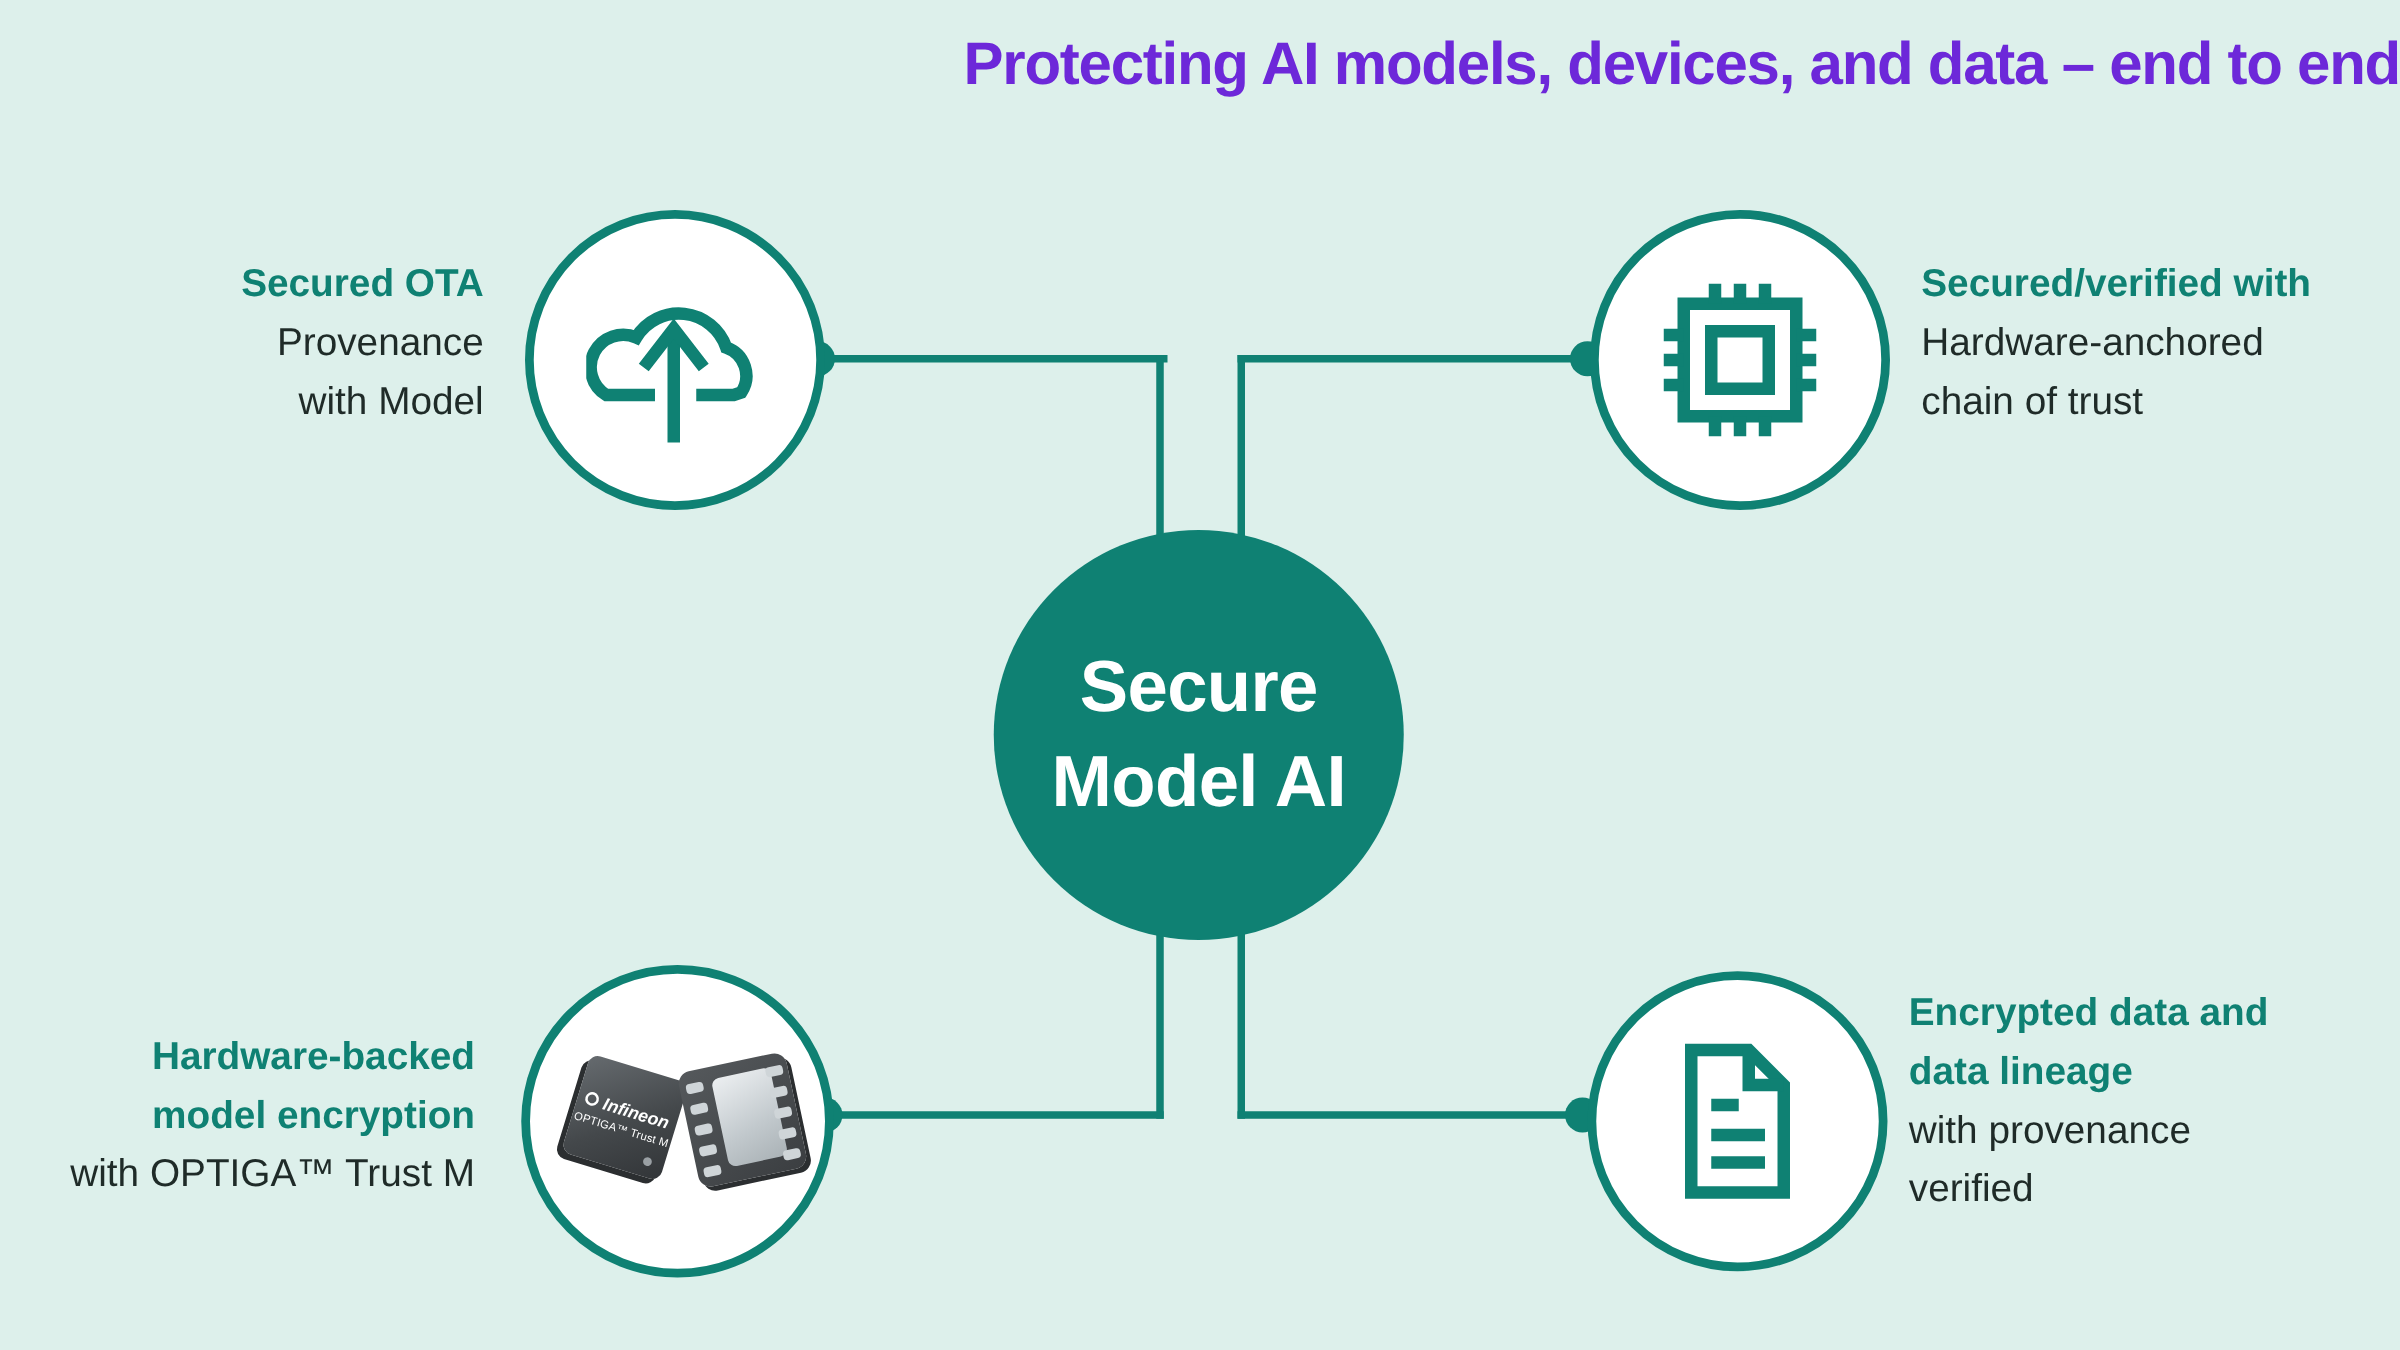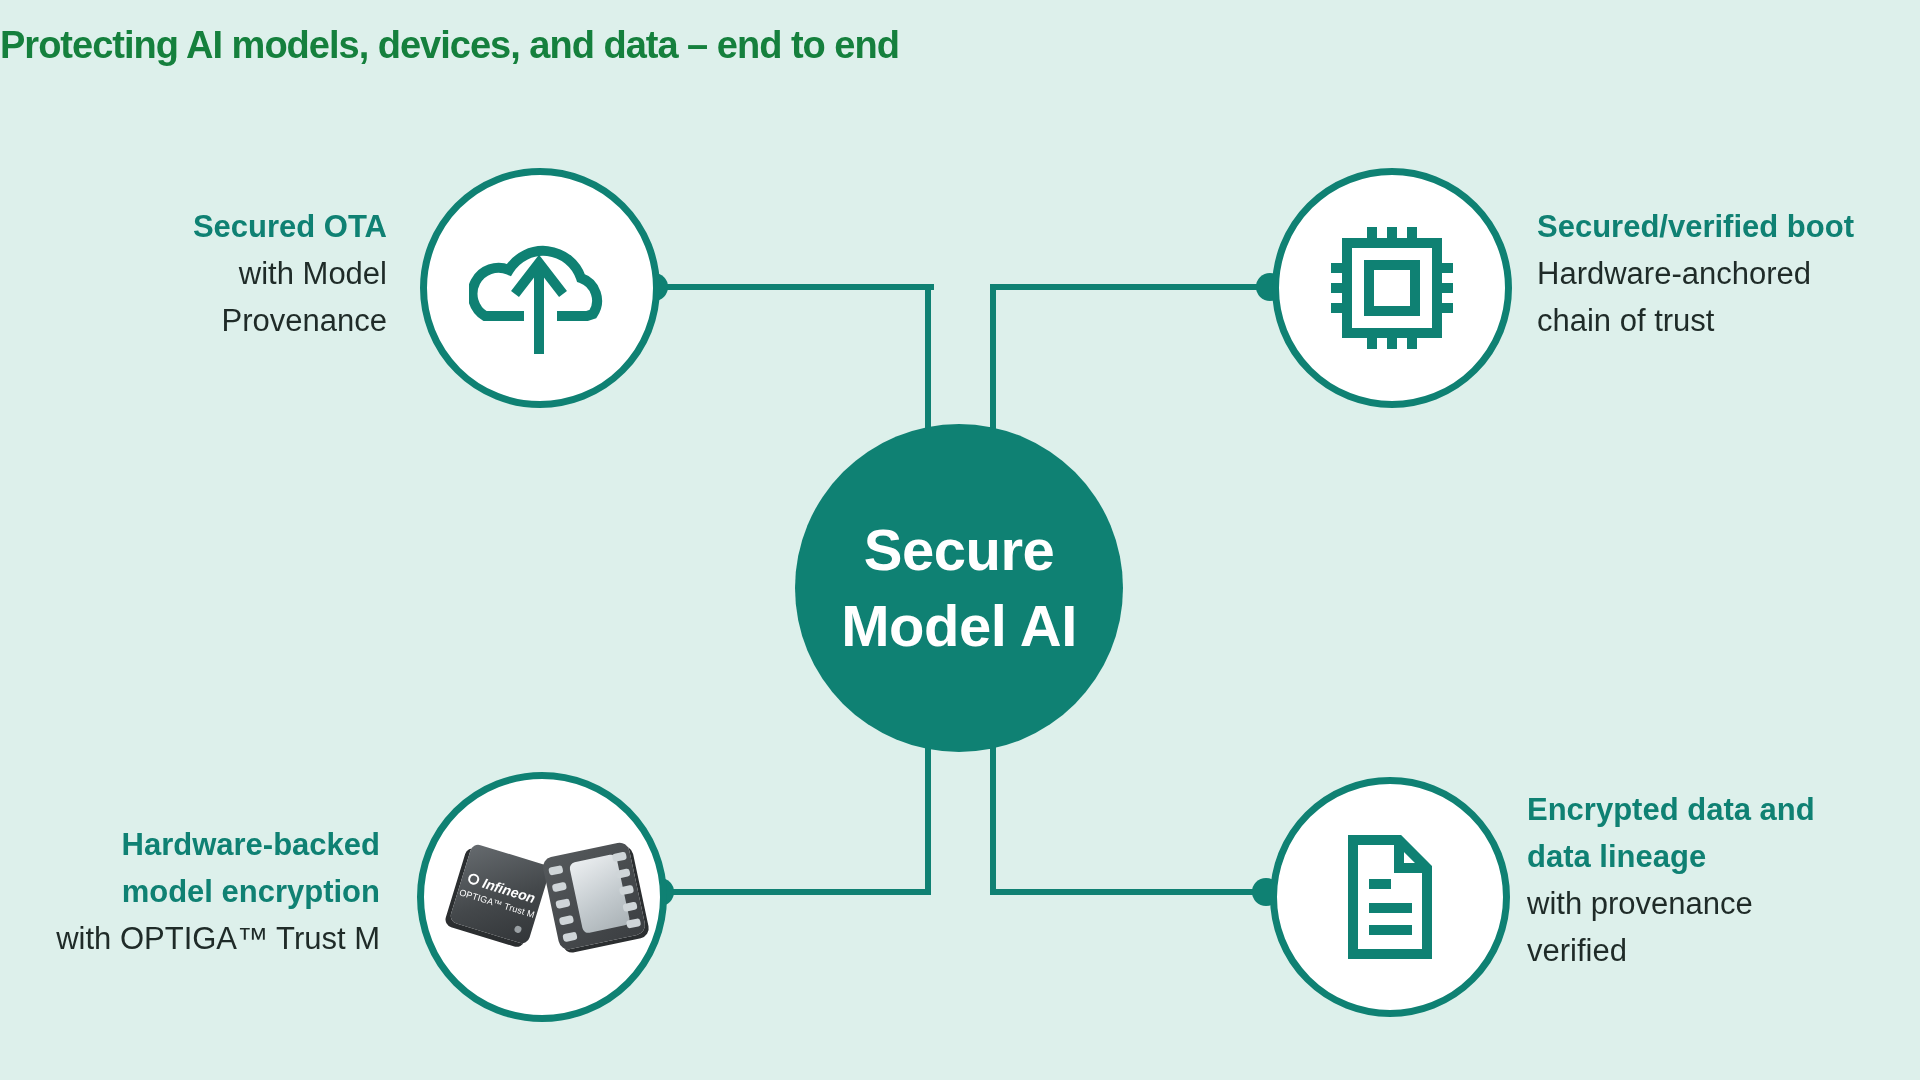--- a/index.html
+++ b/index.html
@@ -11,8 +11,8 @@
   }
   .title {
     position:absolute; left:0; right:0; top:24px;
-    text-align:left; font-size:38px; font-weight:700; letter-spacing:-1px;
-    color:#15803d;
+    text-align:right; font-size:48px; font-weight:700; letter-spacing:-1px;
+    color:#6d28d9;
   }
   
   .line { position:absolute; background:#0f8173; }

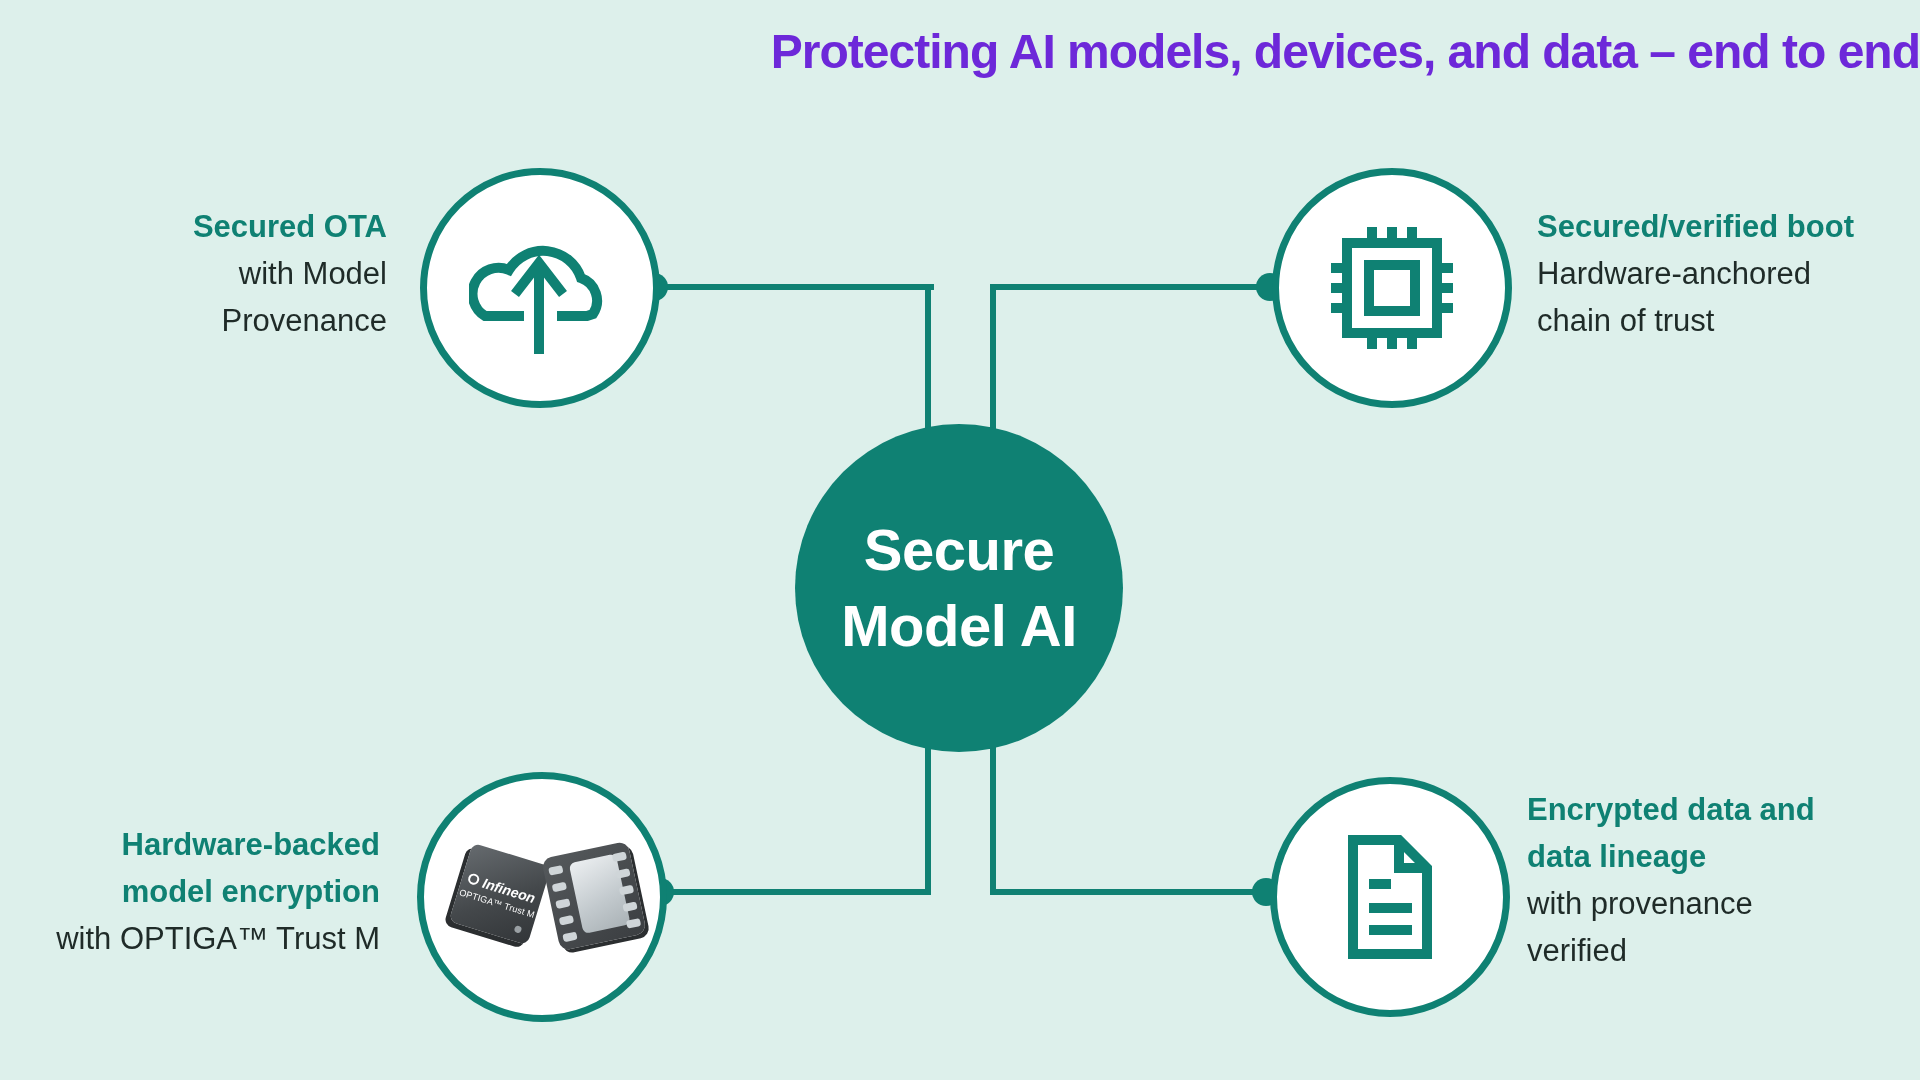--- a/index.html
+++ b/index.html
@@ -159,7 +159,7 @@
   </div>
 
   <div class="label" id="label-tr">
-    <div class="hd">Secured/verified boot</div>
+    <div class="hd">Secured/verified with</div>
     <div>Hardware-anchored</div>
     <div>chain of trust</div>
   </div>

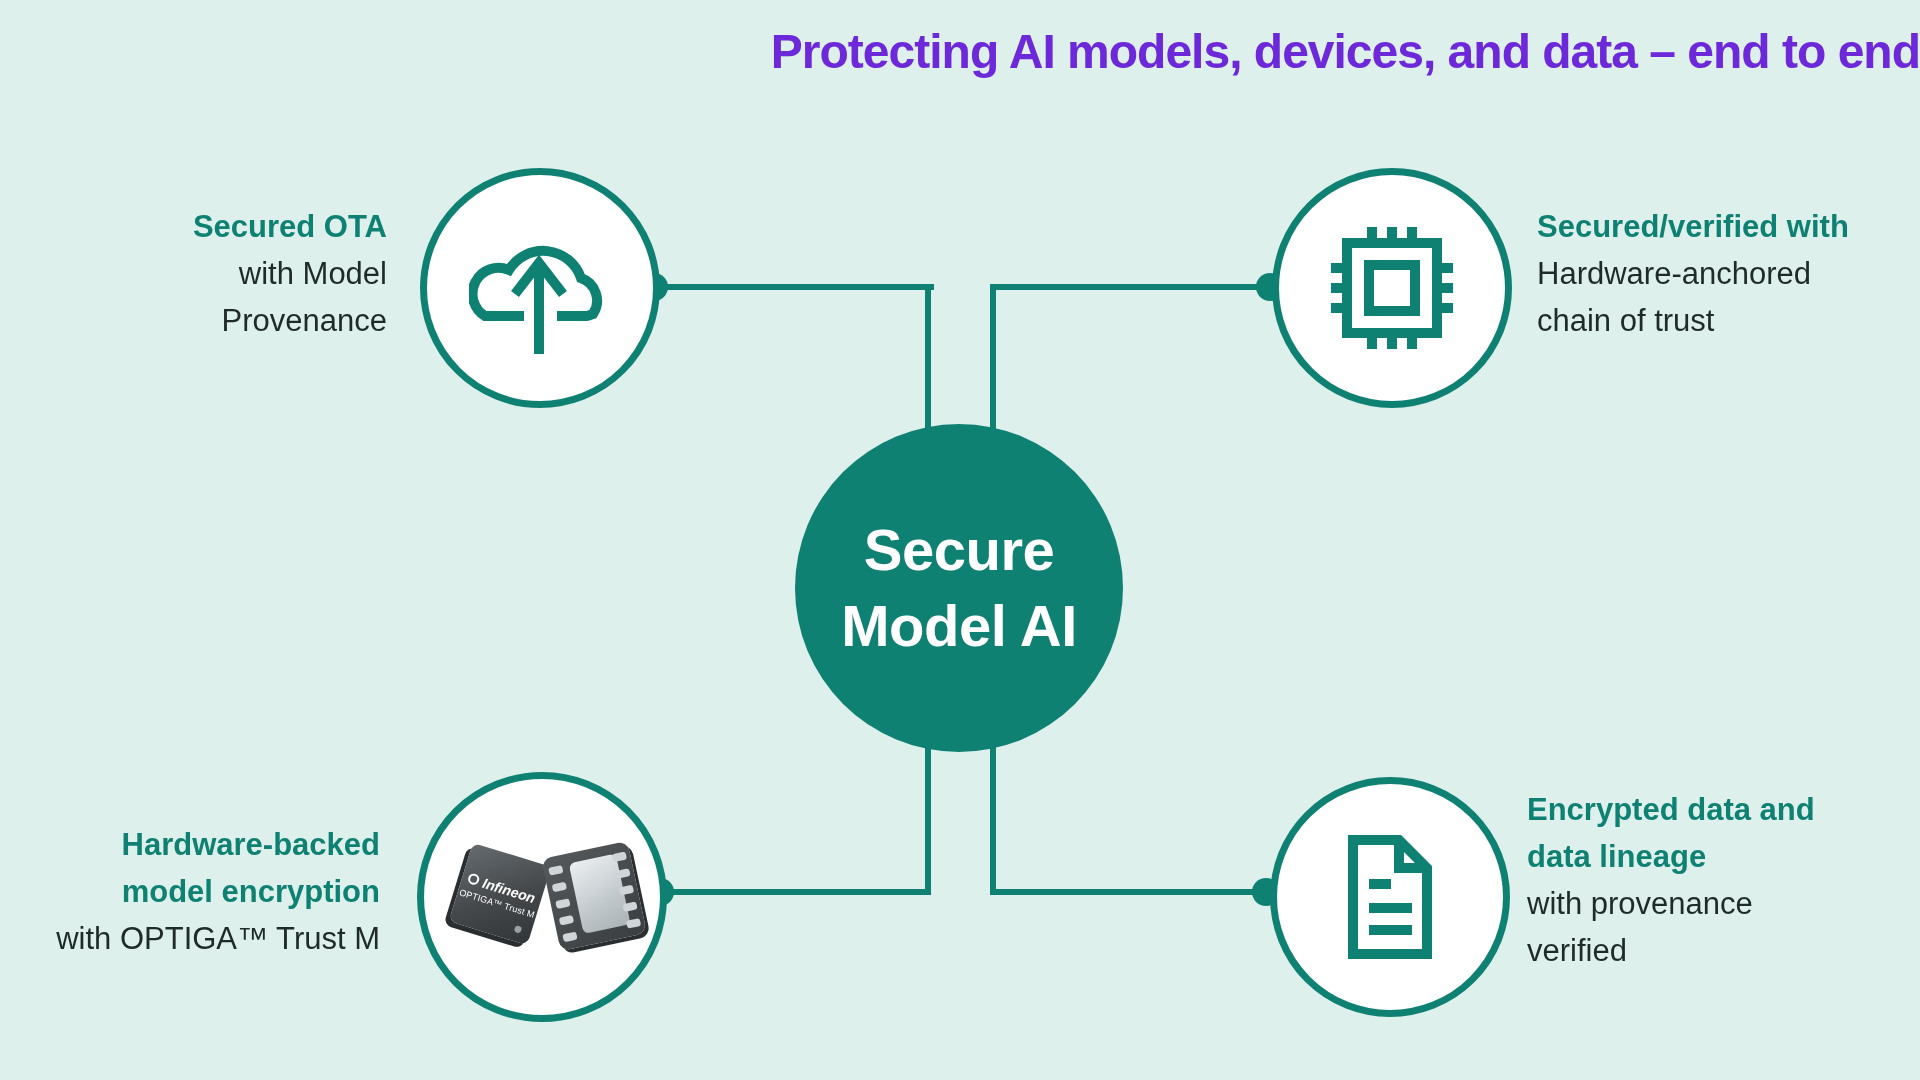--- a/index.html
+++ b/index.html
@@ -154,8 +154,8 @@
 
   <div class="label align-r" id="label-tl">
     <div class="hd">Secured OTA</div>
+    <div>Provenance</div>
     <div>with Model</div>
-    <div>Provenance</div>
   </div>
 
   <div class="label" id="label-tr">

